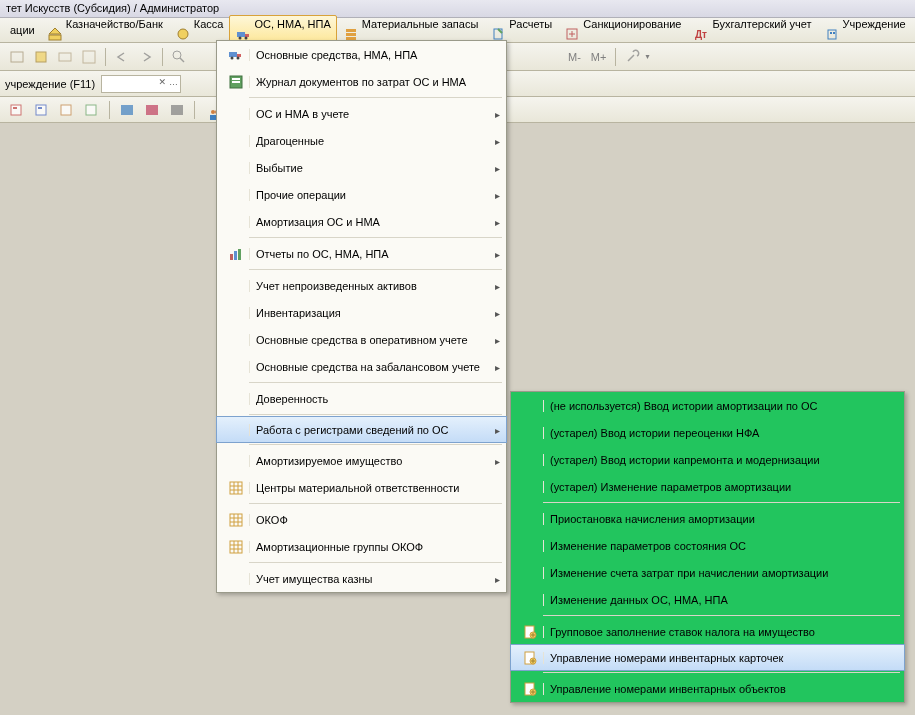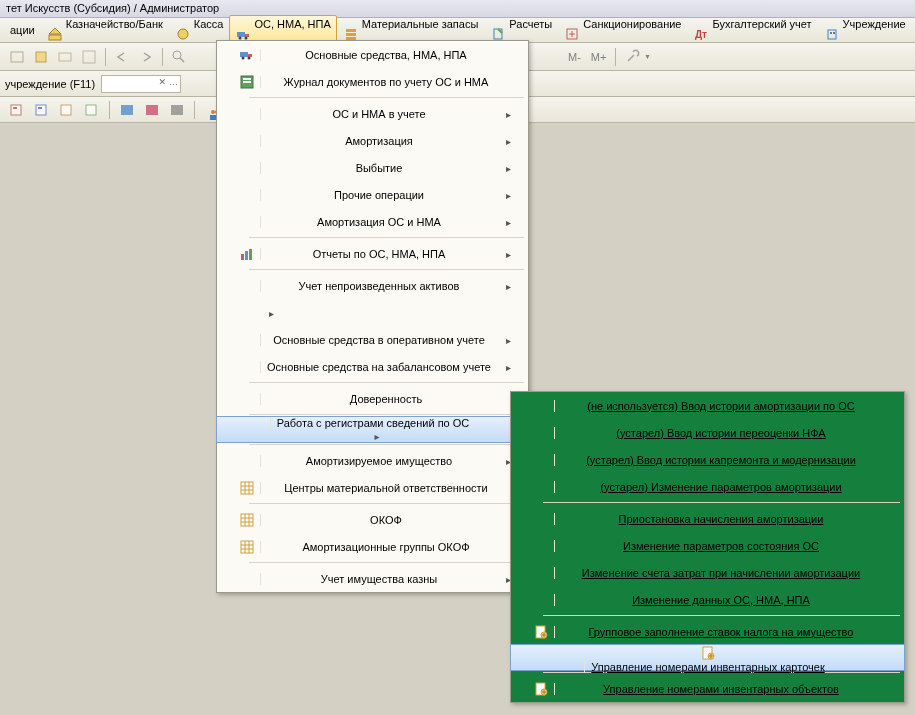--- a/index.html
+++ b/index.html
@@ -107,10 +107,9 @@
     display: flex;
     align-items: center;
     height: 27px;
-    padding: 0 17px;
+    padding: 0 6px;
     cursor: default;
     position: relative;
-    text-align: center;
   }
   .menu-row.highlighted {
     background: linear-gradient(to bottom, #e4f0fc, #c4dcf7);

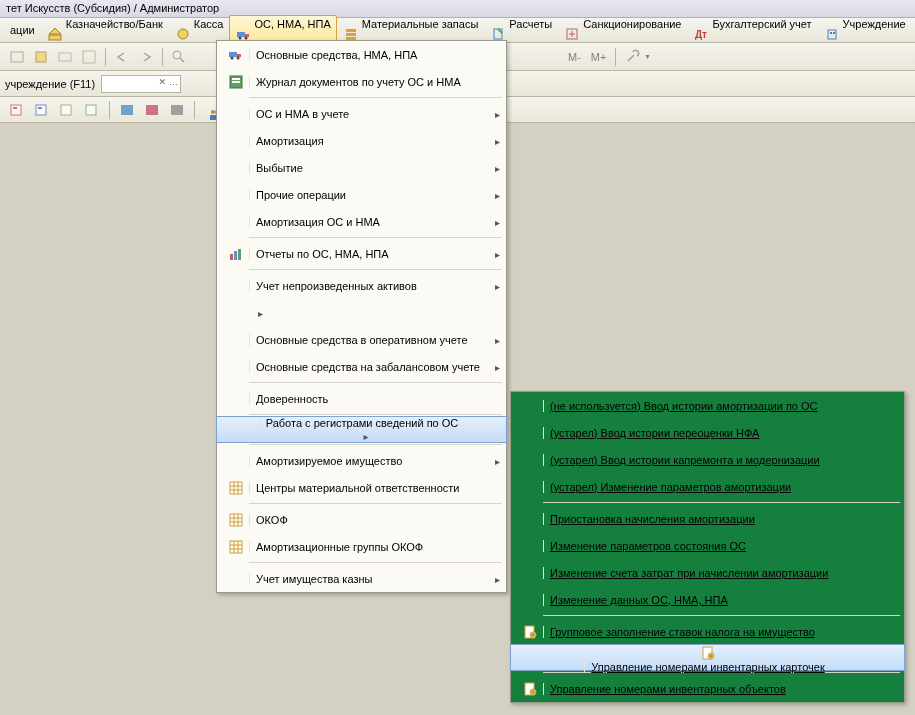--- a/index.html
+++ b/index.html
@@ -381,7 +381,7 @@
             <rect x="4" y="7" width="8" height="2" fill="#fff"></rect>
           </svg>
         </div>
-        <div class="menu-text-col icon-left-bar">Журнал документов по учету ОС и НМА</div>
+        <div class="menu-text-col icon-left-bar">Журнал документов по затрат ОС и НМА</div>
       </div>
       <div class="menu-divider"></div>
       <div class="menu-row">

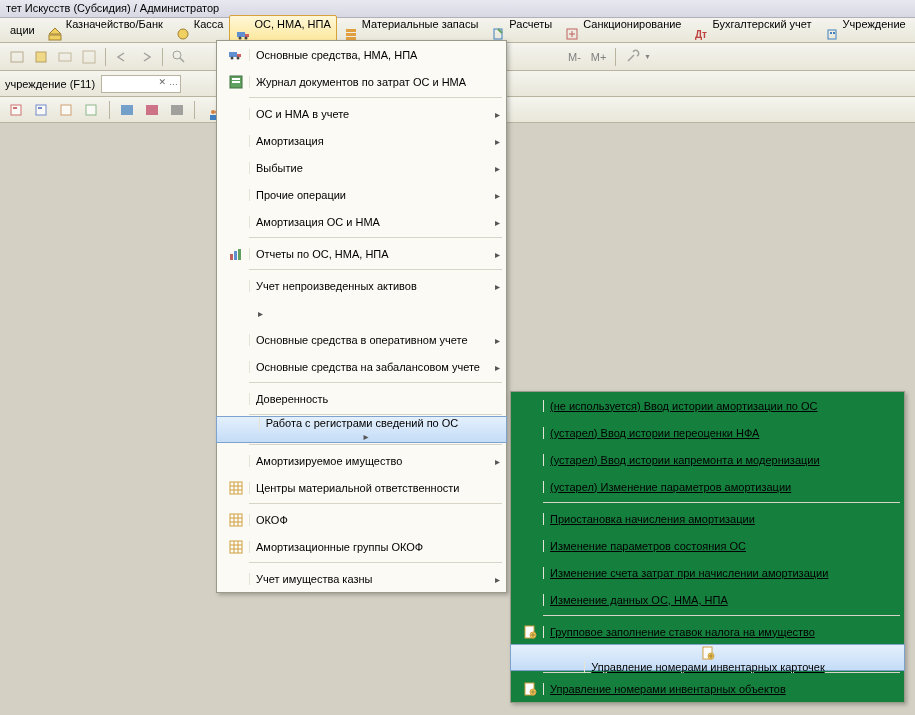--- a/index.html
+++ b/index.html
@@ -391,7 +391,7 @@
       </div>
       <div class="menu-row">
         <div class="menu-icon-col"></div>
-        <div class="menu-text-col icon-left-bar">Амортизация</div>
+        <div class="menu-text-col icon-left-bar">Драгоценные</div>
         <div class="menu-arrow-col"></div>
       </div>
       <div class="menu-row">

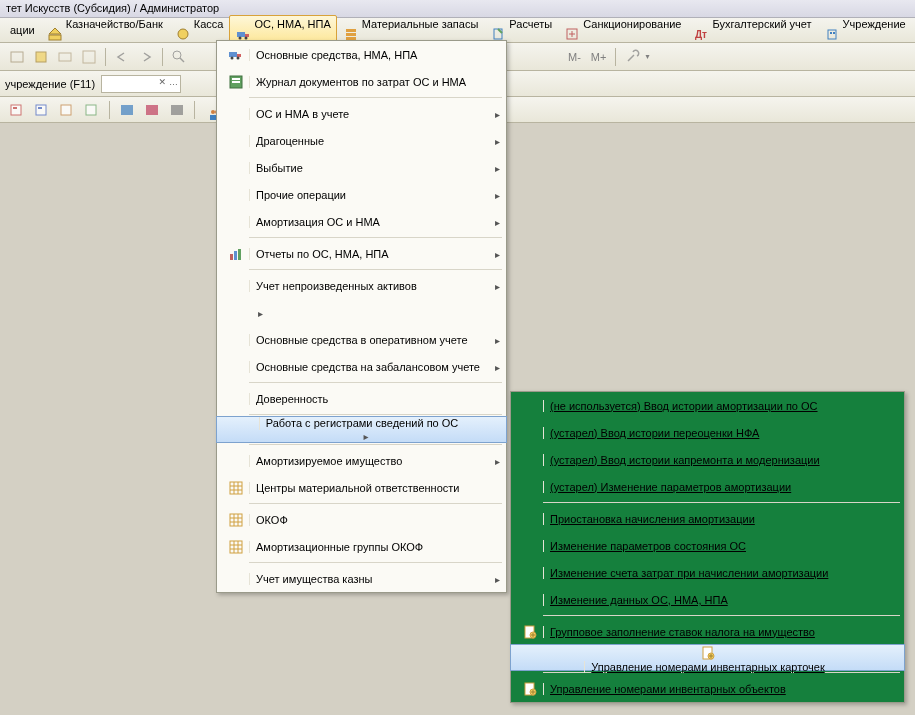--- a/index.html
+++ b/index.html
@@ -429,6 +429,7 @@
       </div>
       <div class="menu-row">
         <div class="menu-icon-col"></div>
+        <div class="menu-text-col icon-left-bar">Инвентаризация</div>
         <div class="menu-arrow-col"></div>
       </div>
       <div class="menu-row">

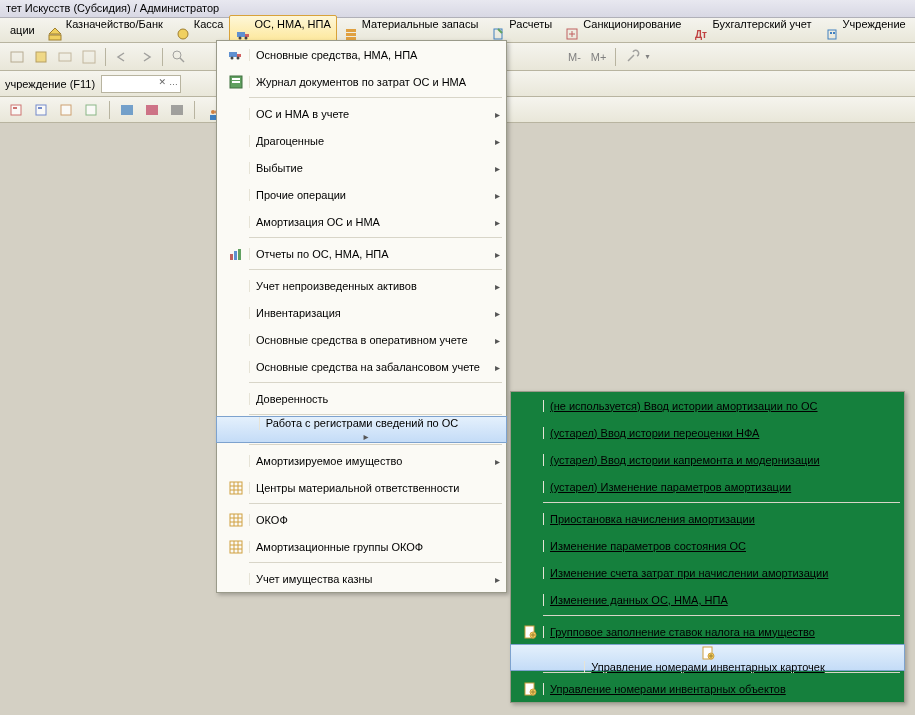--- a/index.html
+++ b/index.html
@@ -151,12 +151,11 @@
     position: absolute;
     left: 510px;
     top: 391px;
-    background: #15803d;
+    background: #22c55e;
     border: 1px solid #9a9a8a;
     box-shadow: 2px 2px 4px rgba(0,0,0,0.25);
     min-width: 395px;
     z-index: 200;
-    text-decoration: underline;
   }
 </style>
 </head>

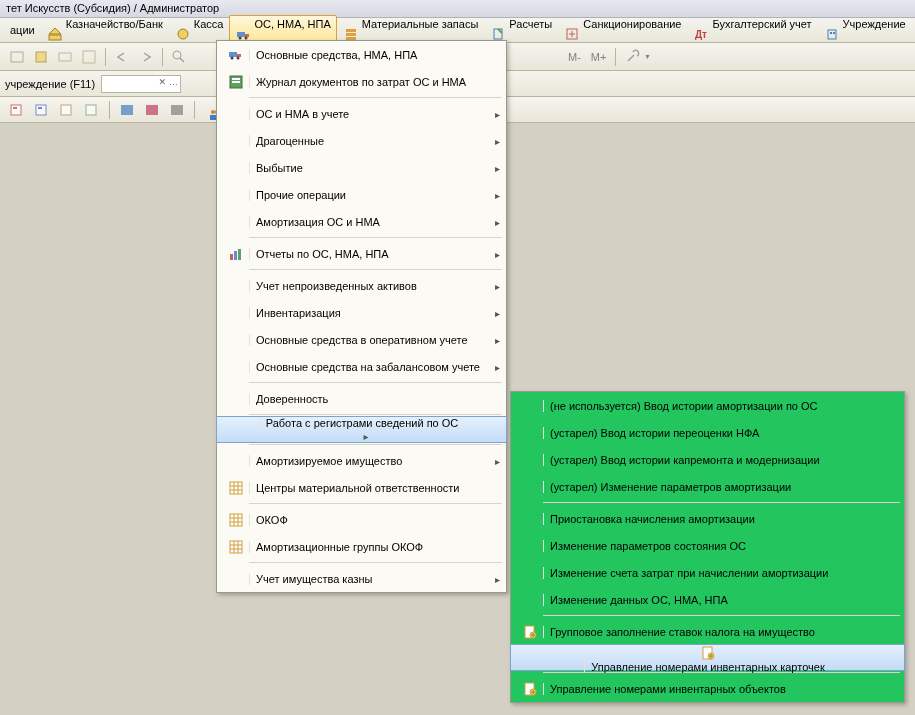--- a/index.html
+++ b/index.html
@@ -116,7 +116,6 @@
     border: 1px solid #7da2ce;
     margin: -1px;
     z-index: 1;
-    flex-direction: column;
   }
   .menu-icon-col {
     width: 26px;

